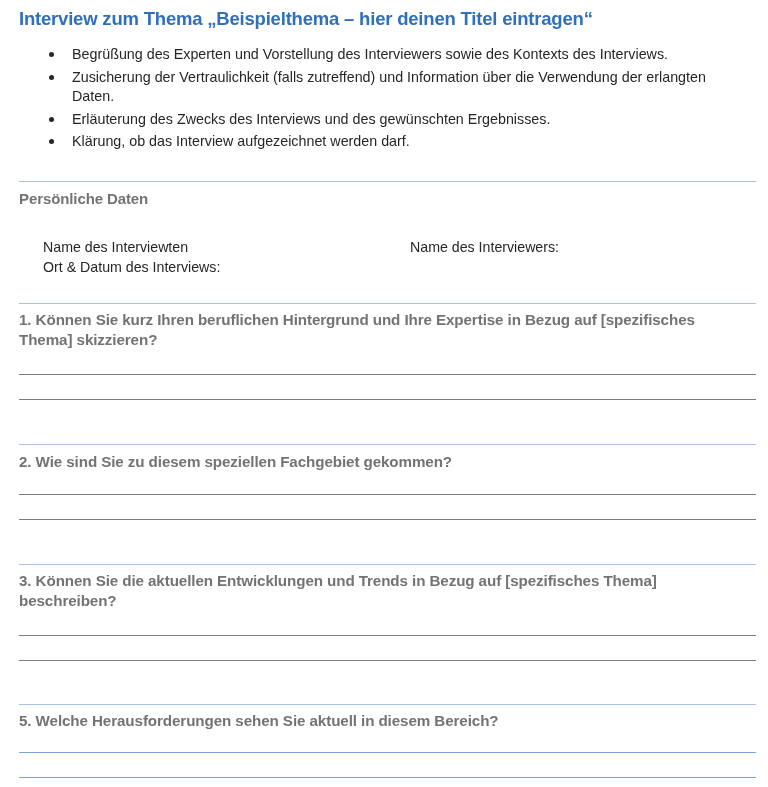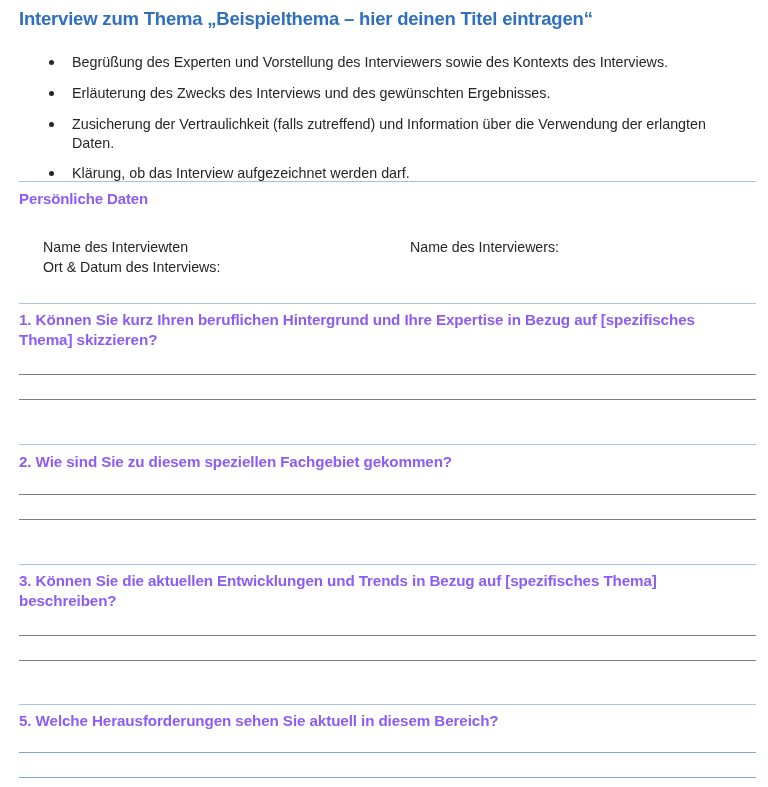--- a/index.html
+++ b/index.html
@@ -56,7 +56,7 @@
   .intro-list li {
     position: relative;
     padding-left: 28px;
-    margin: 12px 0 1px 0;
+    margin: 4px 0 1px 0;
   }
   .intro-list li .bullet-dot {
     position: absolute;

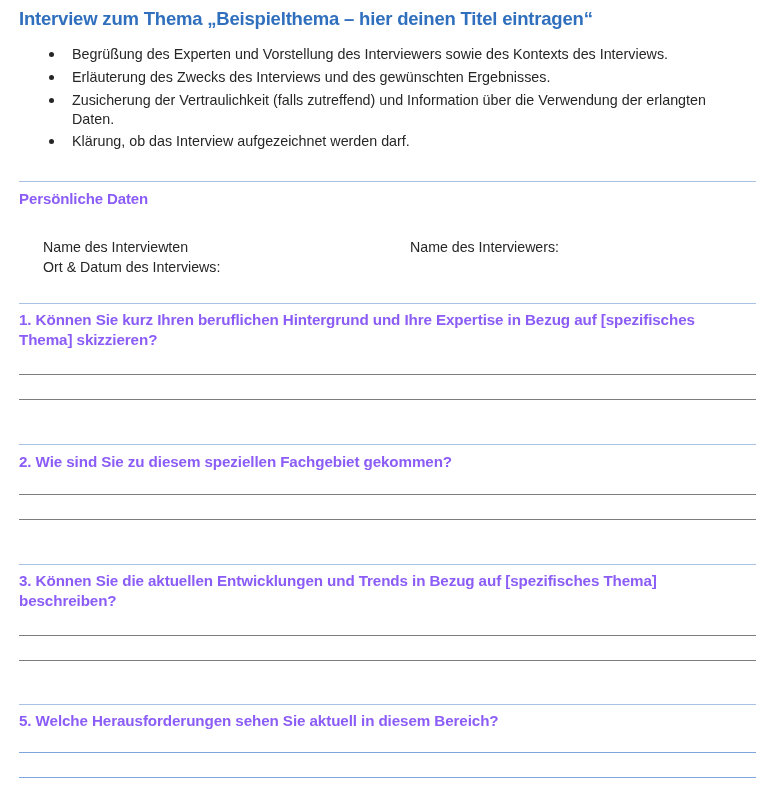--- a/index.html
+++ b/index.html
@@ -150,11 +150,11 @@
     </li>
     <li>
       <span class="bullet-dot"></span>
-      <span class="li-text">Erläuterung des Zwecks des Interviews und des gewünschten Ergebnisses.</span>
+      <span class="li-text">Zusicherung der Vertraulichkeit (falls zutreffend) und Information über die Verwendung der erlangten Daten.</span>
     </li>
     <li>
       <span class="bullet-dot"></span>
-      <span class="li-text">Zusicherung der Vertraulichkeit (falls zutreffend) und Information über die Verwendung der erlangten Daten.</span>
+      <span class="li-text">Erläuterung des Zwecks des Interviews und des gewünschten Ergebnisses.</span>
     </li>
     <li>
       <span class="bullet-dot"></span>

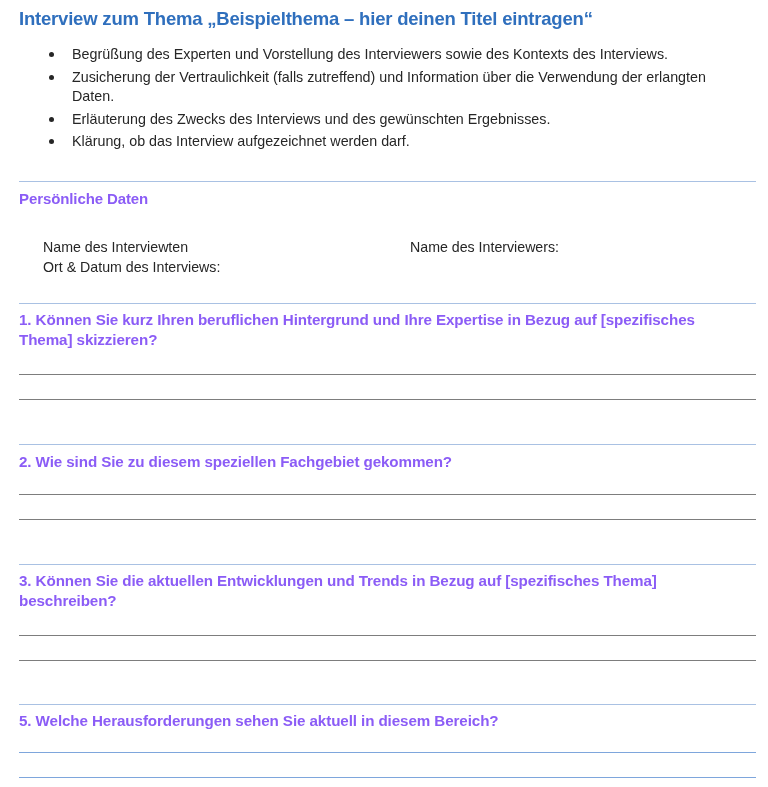--- a/index.html
+++ b/index.html
@@ -88,7 +88,7 @@
     position: absolute;
     left: 19px;
     width: 730px;
-    color: #8b5cf6;
+    color: #737373;
     font-weight: bold;
     font-size: 15.2px;
     line-height: 1.32;

